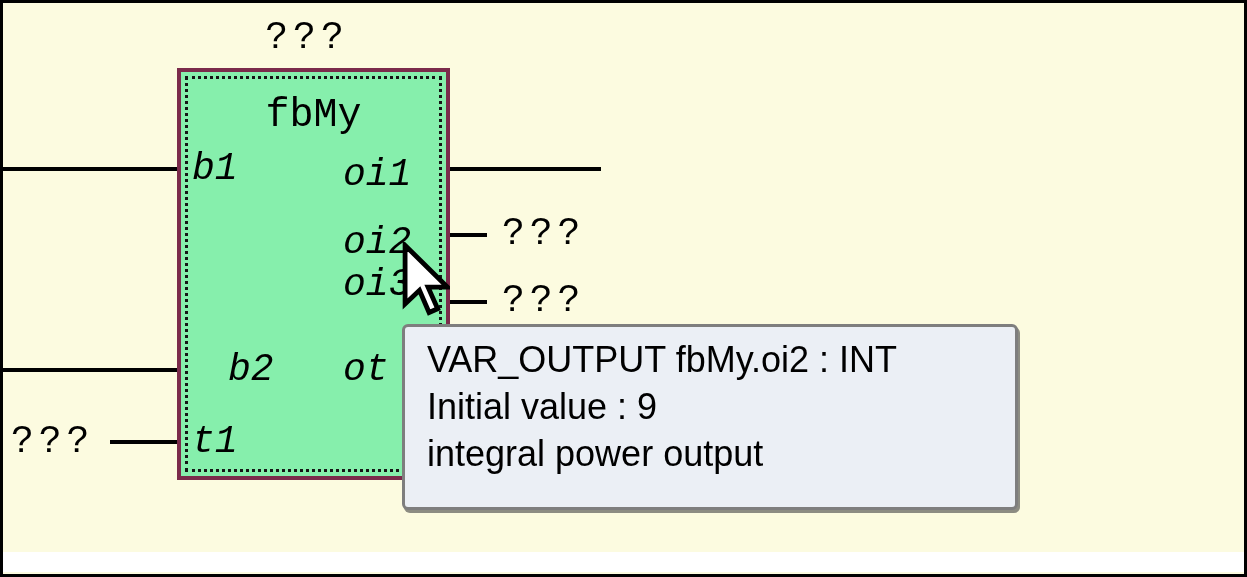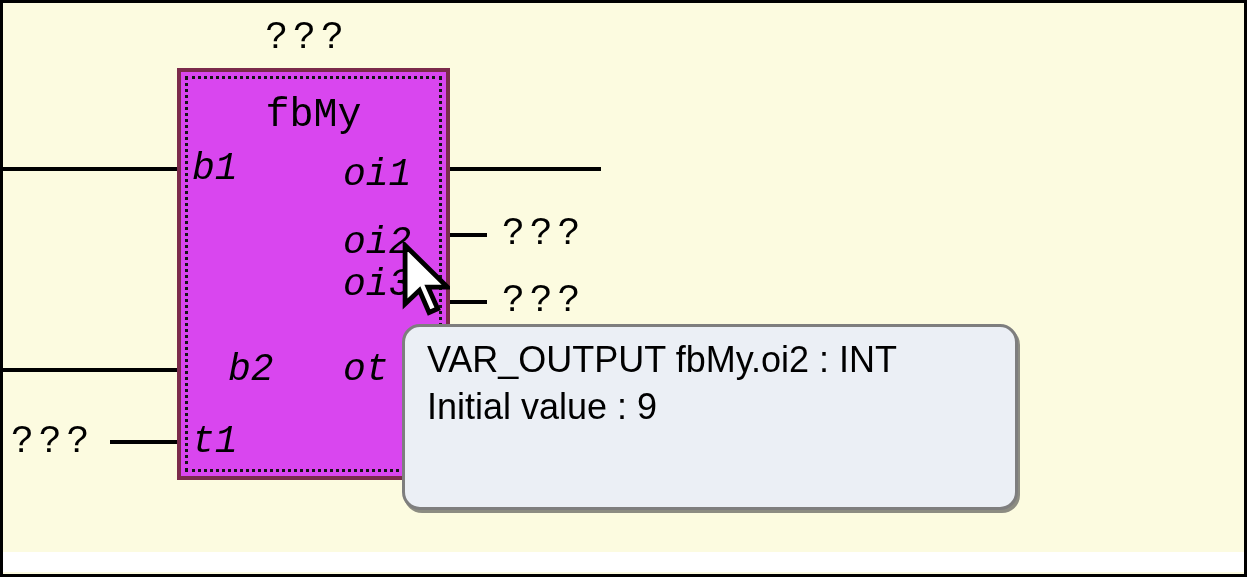--- a/index.html
+++ b/index.html
@@ -31,7 +31,7 @@
     position: absolute;
     left: 174px; top: 65px;
     width: 273px; height: 412px;
-    background: #d946ef;
+    background: #86efac;
     border: 4px solid #7B2B4B;
   }
   .fb-inner-dotted {

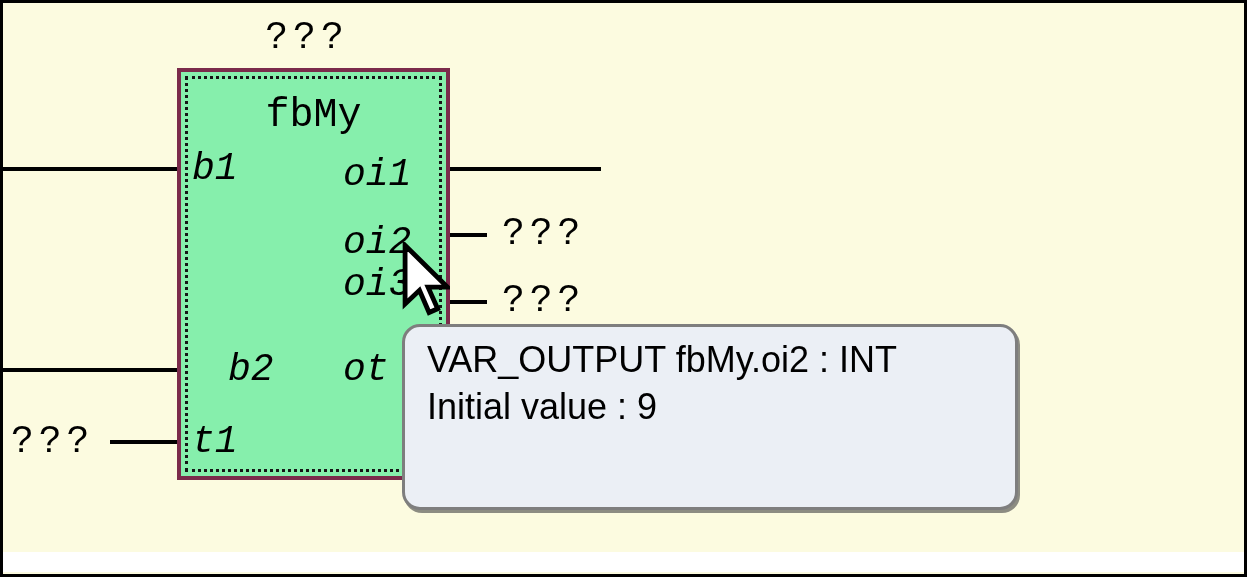--- a/index.html
+++ b/index.html
@@ -57,7 +57,7 @@
     width: 616px; height: 186px;
     background: #EBEFF5;
     border: 3px solid #7E7E7E;
-    border-radius: 18px;
+    border-radius: 6px;
     box-shadow: 2px 3px 0 rgba(80,80,80,0.65);
     padding: 9px 0 0 22px;
     z-index: 5;

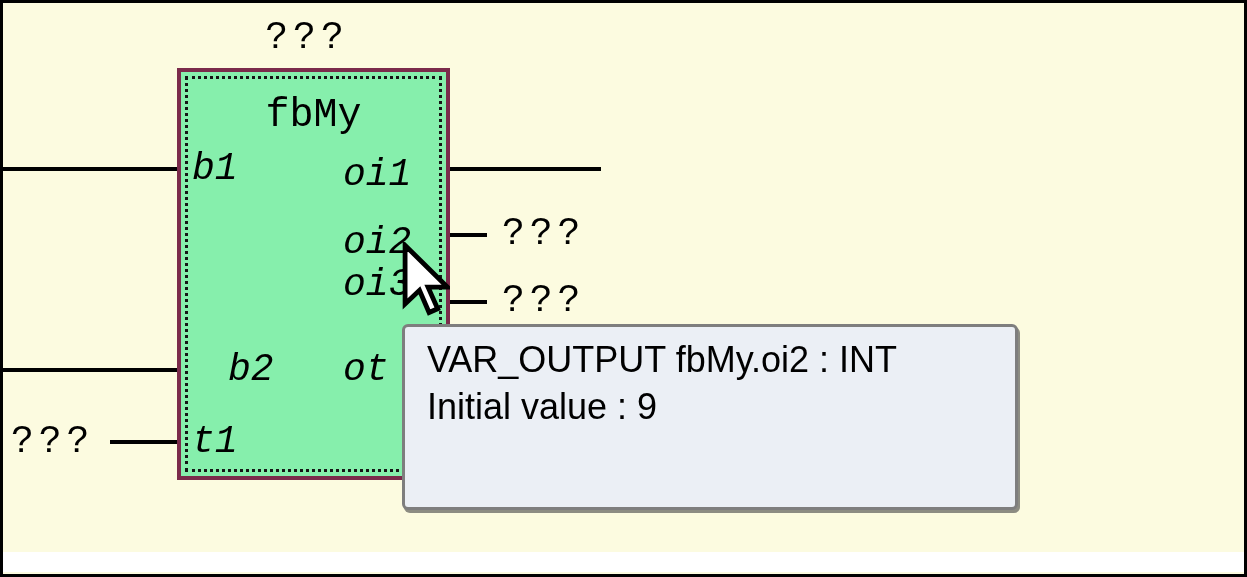--- a/index.html
+++ b/index.html
@@ -123,6 +123,7 @@
   <div class="tooltip">
     <div class="tooltip-line">VAR_OUTPUT fbMy.oi2 : INT</div>
     <div class="tooltip-line">Initial value : 9</div>
+    <div class="tooltip-line">integral power output</div>
   </div>
 
   <svg class="cursor" width="48" height="76" viewBox="0 0 14 22">

